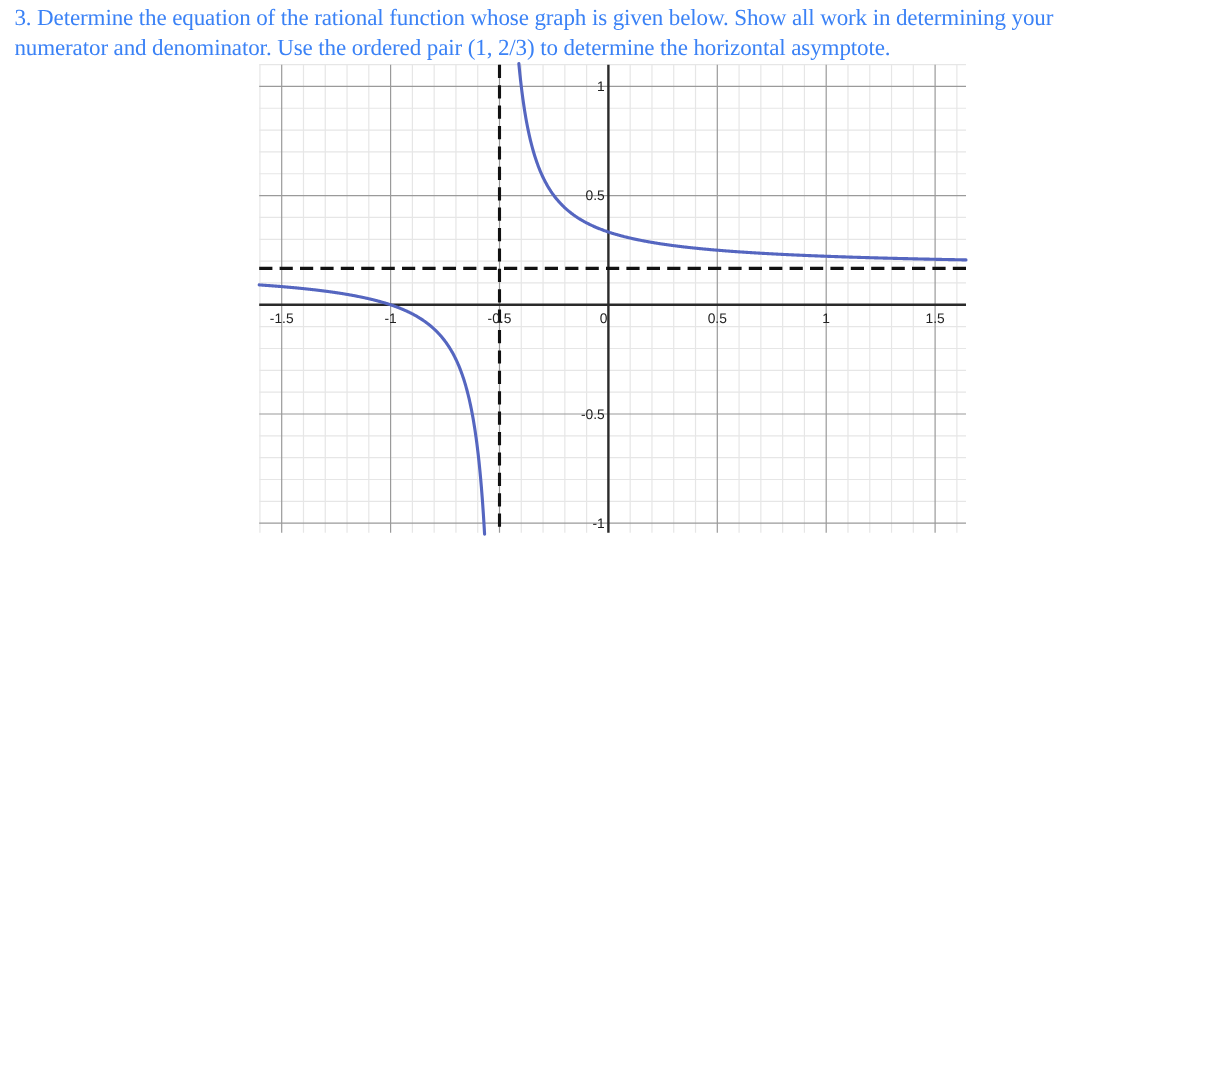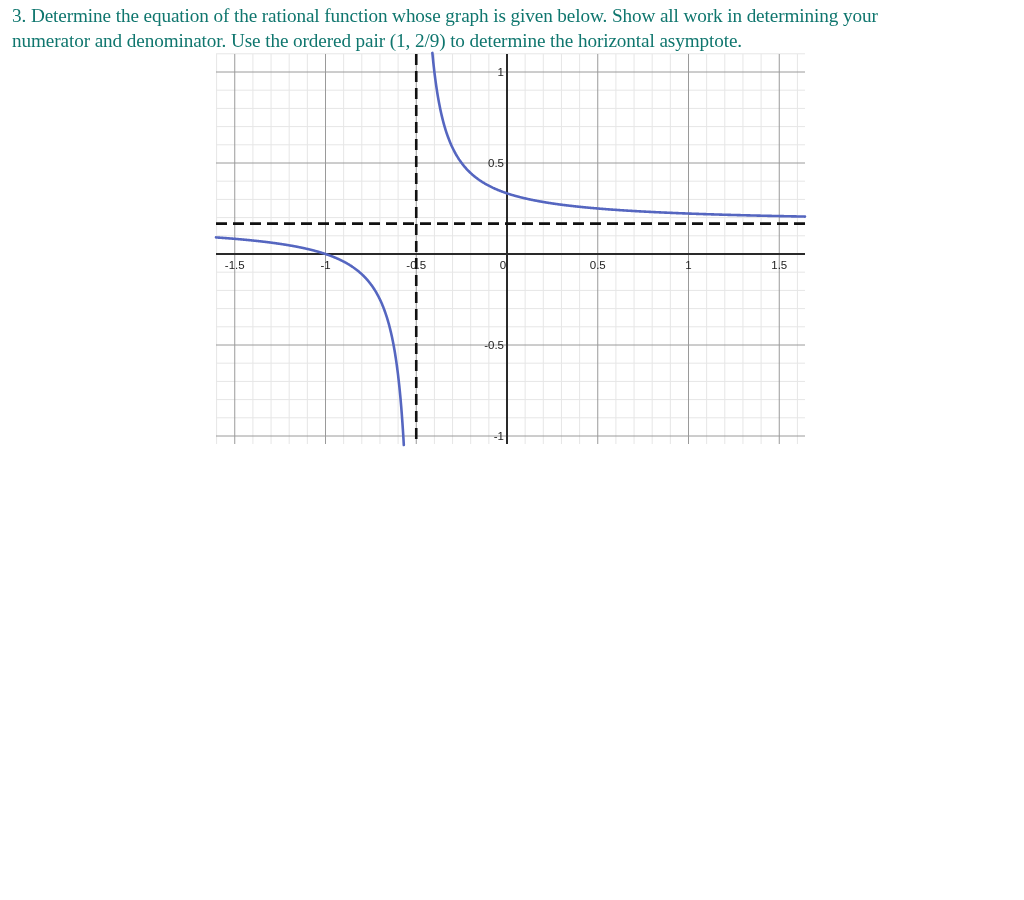--- a/index.html
+++ b/index.html
@@ -7,7 +7,7 @@
     .question {
       position: absolute; left: 12px; top: 3px; width: 1000px;
       font-family: "Liberation Serif", "DejaVu Serif", serif;
-      font-size: 19.2px; line-height: 25px; color: #0f766e;
+      font-size: 19.2px; line-height: 25px; color: #3b82f6;
       letter-spacing: -0.1px;
     }
     .question p { margin: 0; }

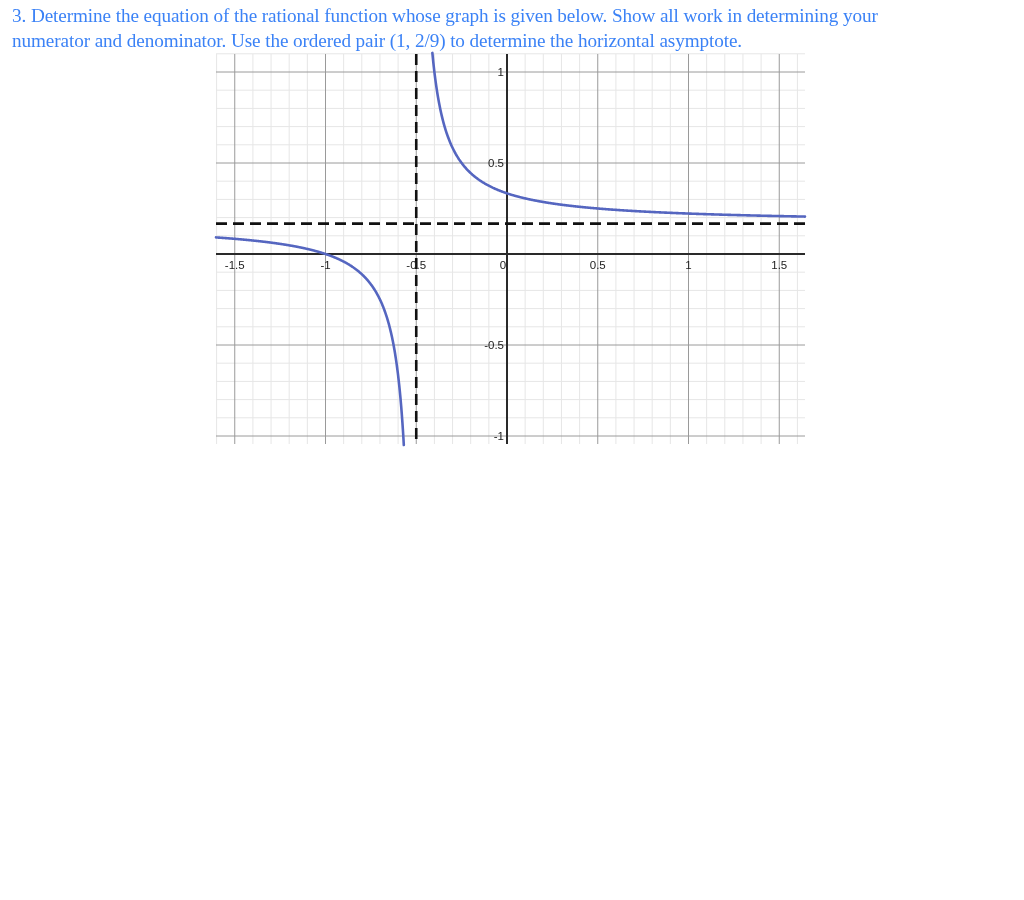--- a/index.html
+++ b/index.html
@@ -23,7 +23,7 @@
 
 <div class="question">
   <p>3. Determine the equation of the rational function whose graph is given below. Show all work in determining your</p>
-  <p>numerator and denominator. Use the ordered pair (1, 2/9) to determine the horizontal asymptote.</p>
+  <p>numerator and denominator. Use the ordered pair (1, 2/3) to determine the horizontal asymptote.</p>
 </div>
 
 <div class="graph-wrap">

